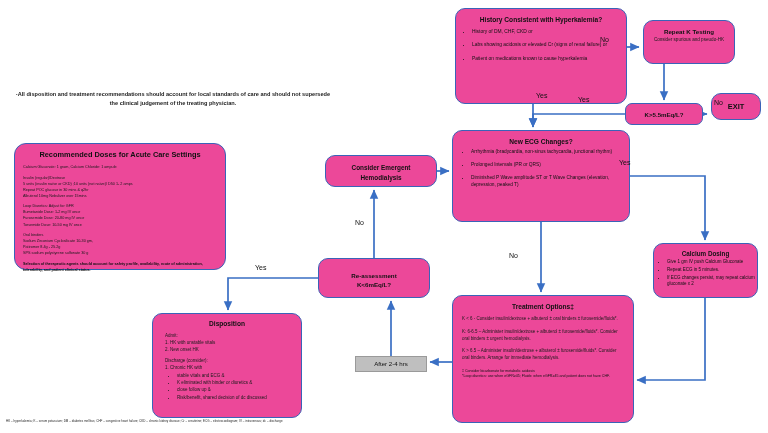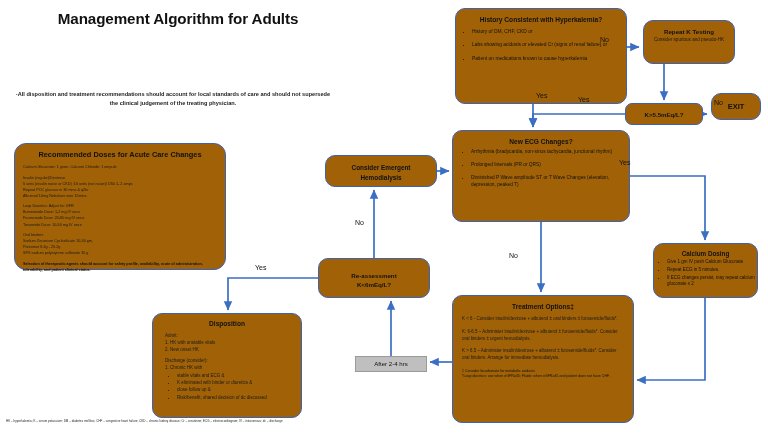--- a/index.html
+++ b/index.html
@@ -124,7 +124,6 @@
   </svg>
 
   <div id="title-block">
-    <div class="l1">Management Algorithm for Adults</div>
   </div>
   <div id="disclaimer">·All disposition and treatment recommendations should account for local standards of care and should not supersede the clinical judgement of the treating physician.</div>
 

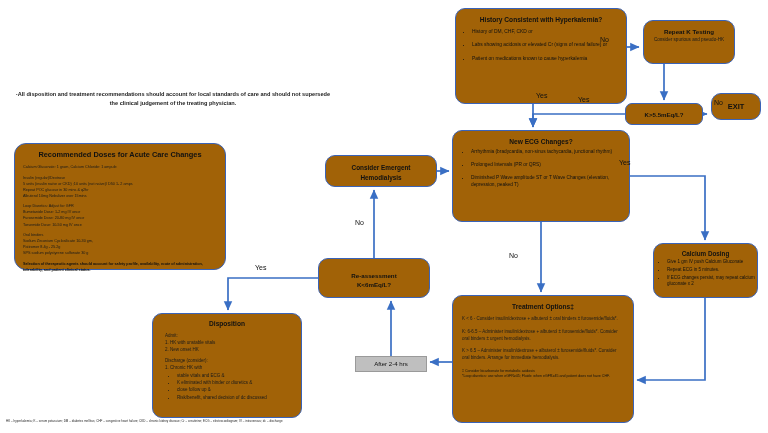--- a/index.html
+++ b/index.html
@@ -11,7 +11,7 @@
   svg.edges{position:absolute;left:0;top:0;width:768px;height:433px;pointer-events:none;}
 
   .node{position:absolute;box-sizing:border-box;border:1.1px solid #3a63b8;
-        border-radius:10px;background:#a16207;}
+        border-radius:10px;background:#ec4899;}
   .node .title{font-weight:bold;text-align:center;}
   .node .body{color:#1a1a1a;}
 

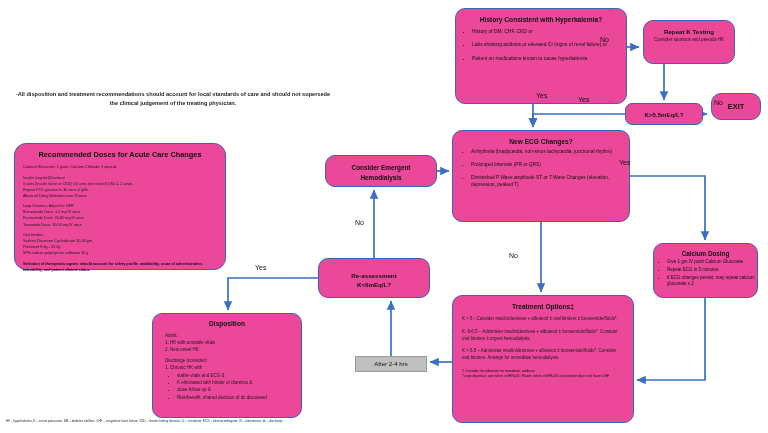--- a/index.html
+++ b/index.html
@@ -128,7 +128,7 @@
   <div id="disclaimer">·All disposition and treatment recommendations should account for local standards of care and should not supersede the clinical judgement of the treating physician.</div>
 
   <div class="node" id="doses">
-    <div class="title">Recommended Doses for Acute Care Changes</div>
+    <div class="title">Recommended Doses for Acute Care Settings</div>
     <div class="body">
       <div class="grp">
         <div>Calcium Gluconate: 1 gram, Calcium Chloride:  1 ampule</div>

